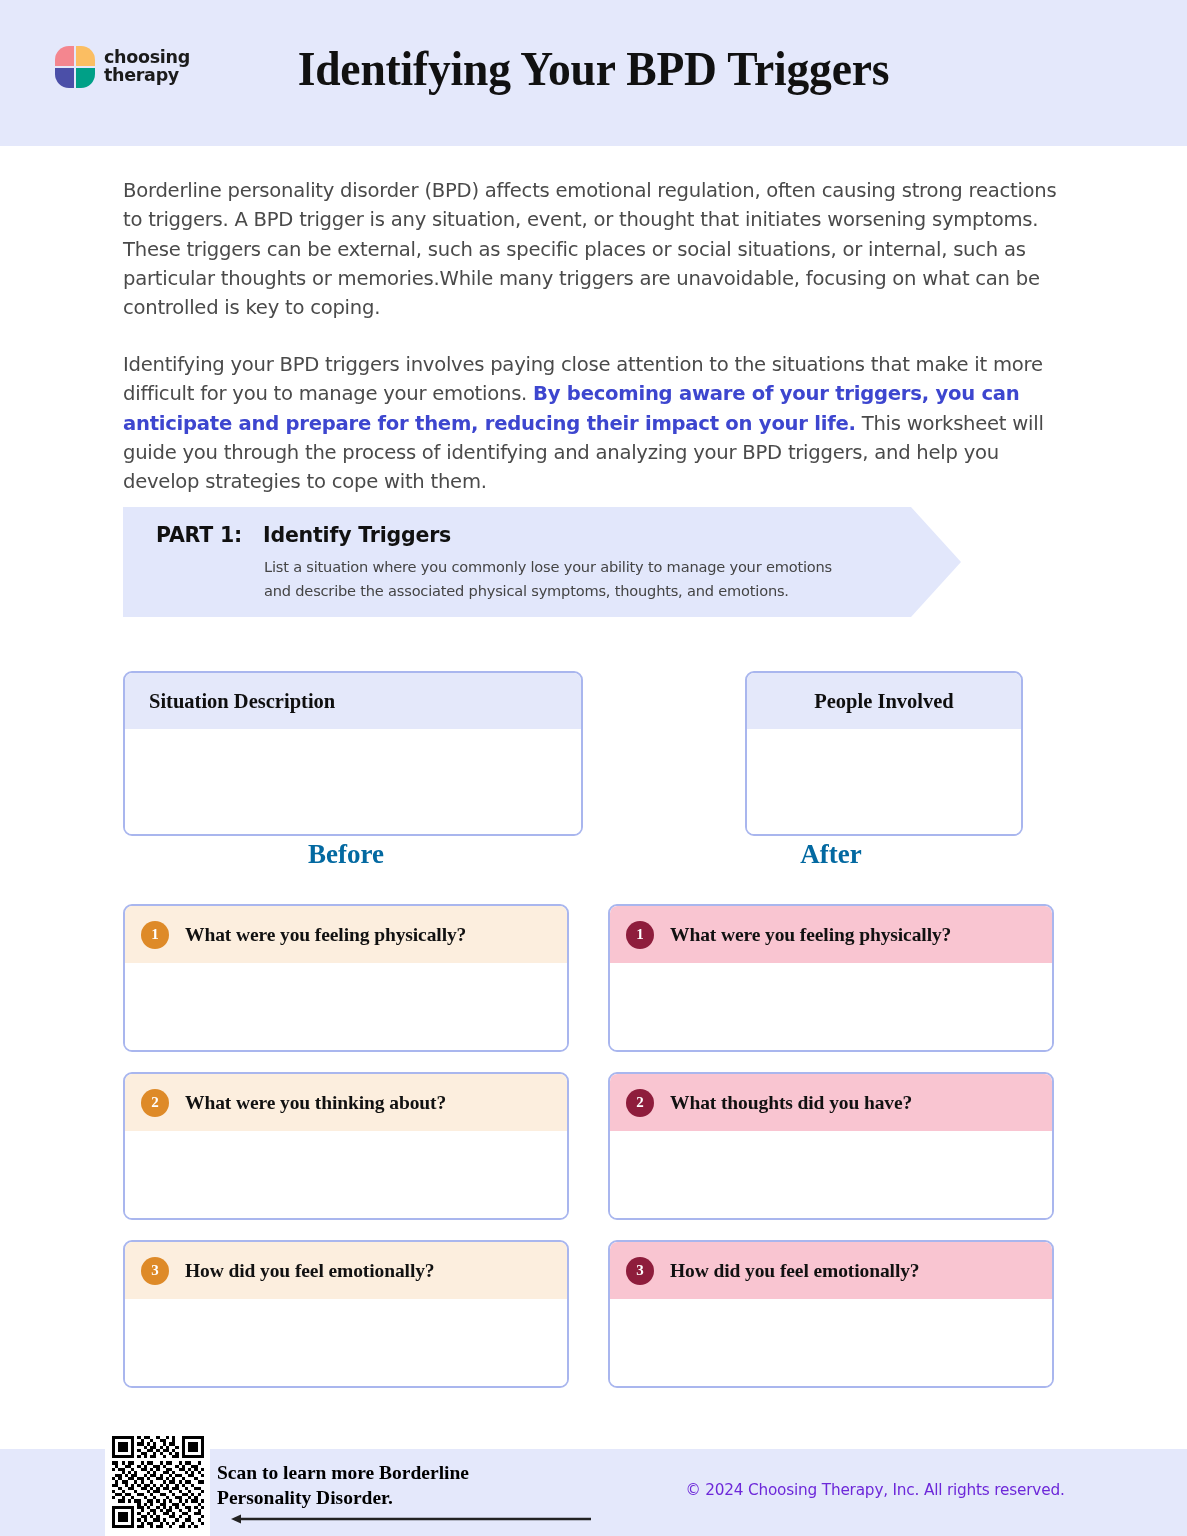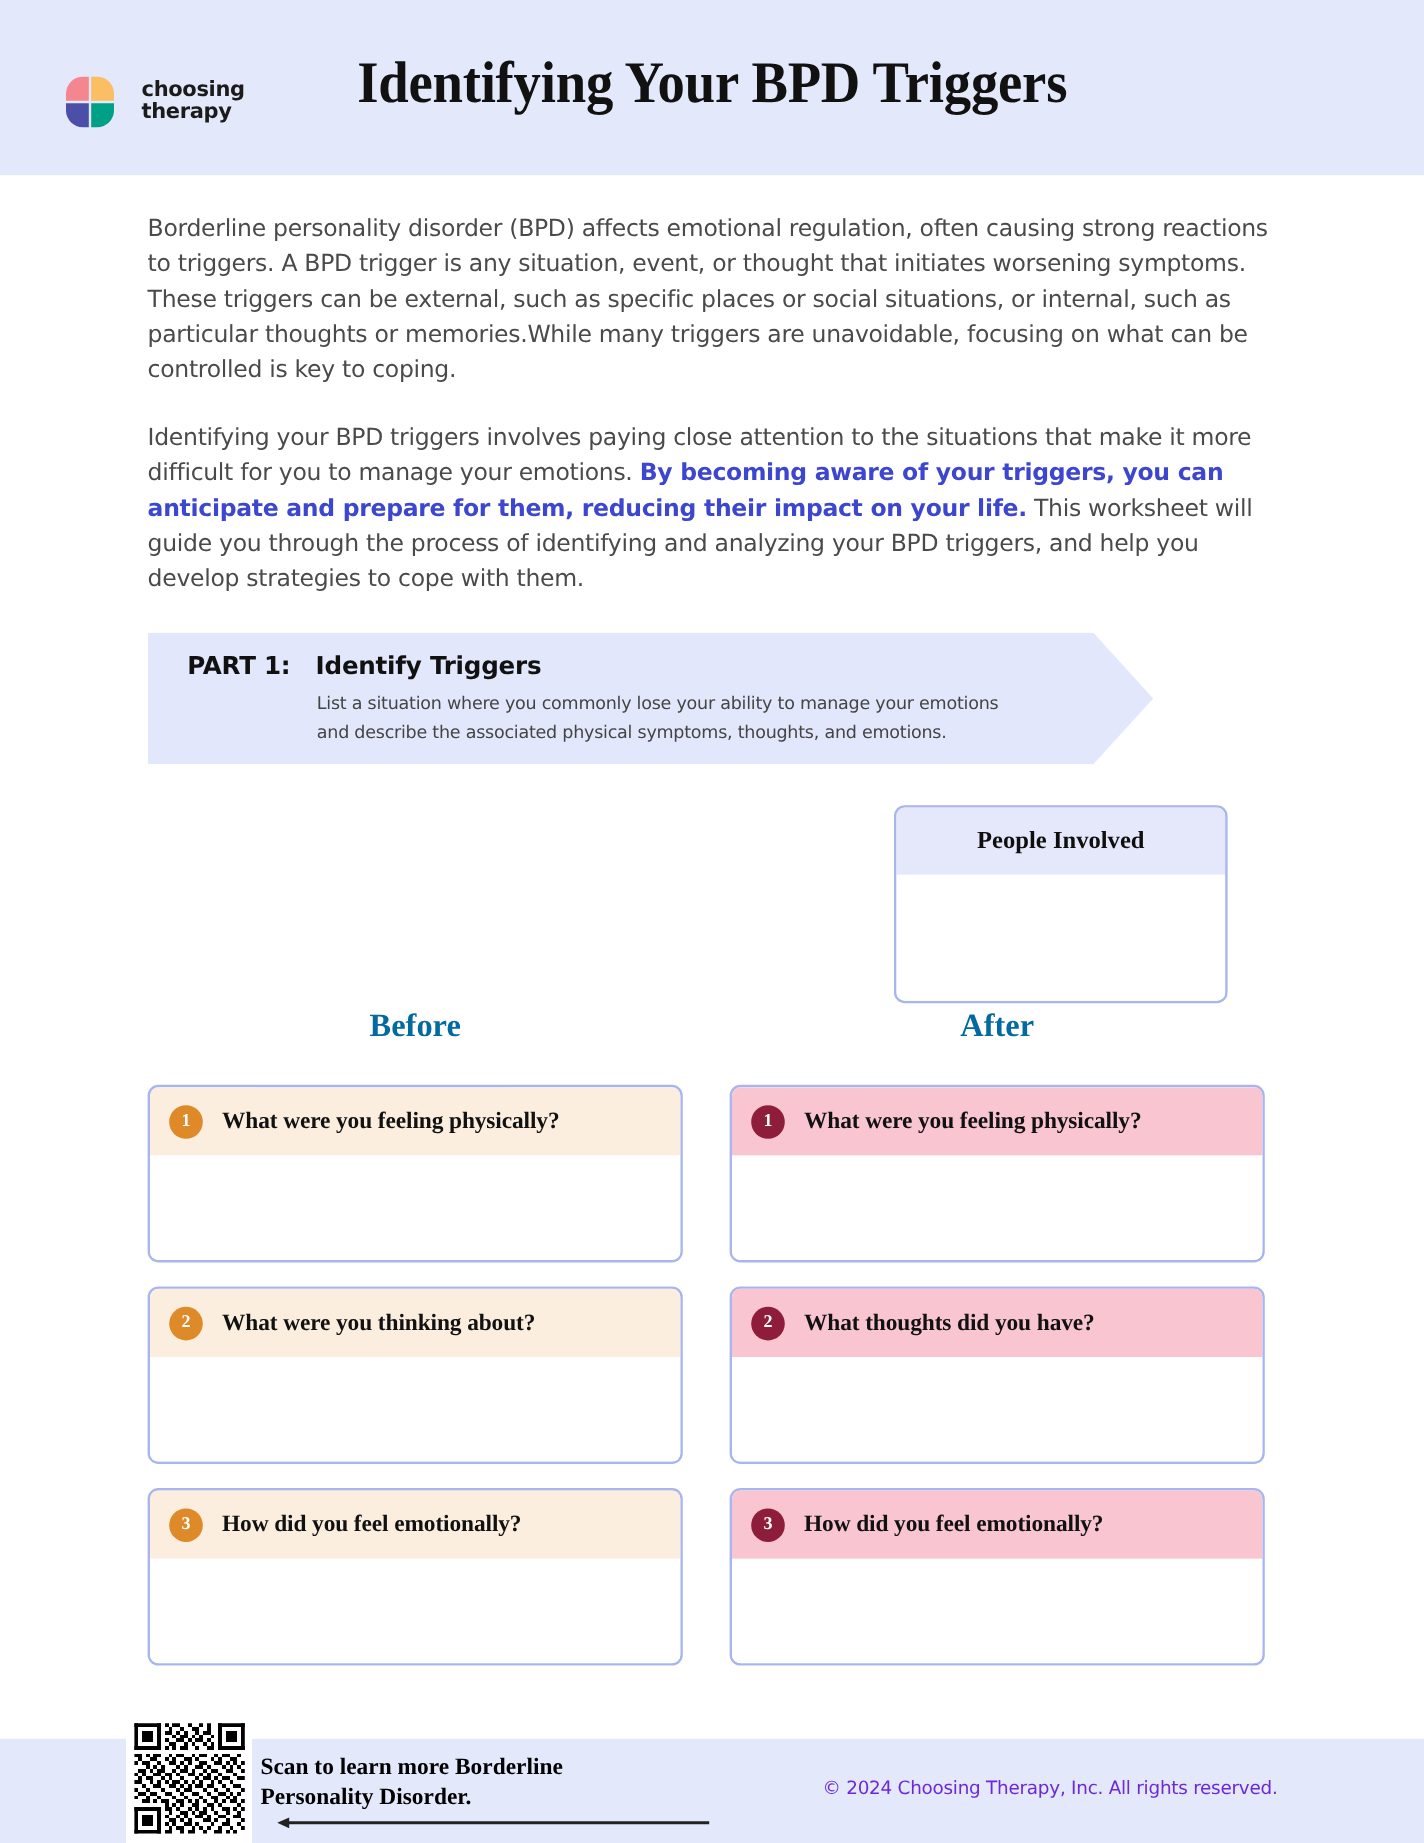--- a/index.html
+++ b/index.html
@@ -25,10 +25,10 @@
   }
   .logo-wrap {
     position: absolute;
-    left: 55px; top: 64px;
+    left: 55px; top: 46px;
     display: flex;
     align-items: center;
-    gap: 23px;
+    gap: 9px;
     justify-content: space-between;
   }
   .logo-mark {

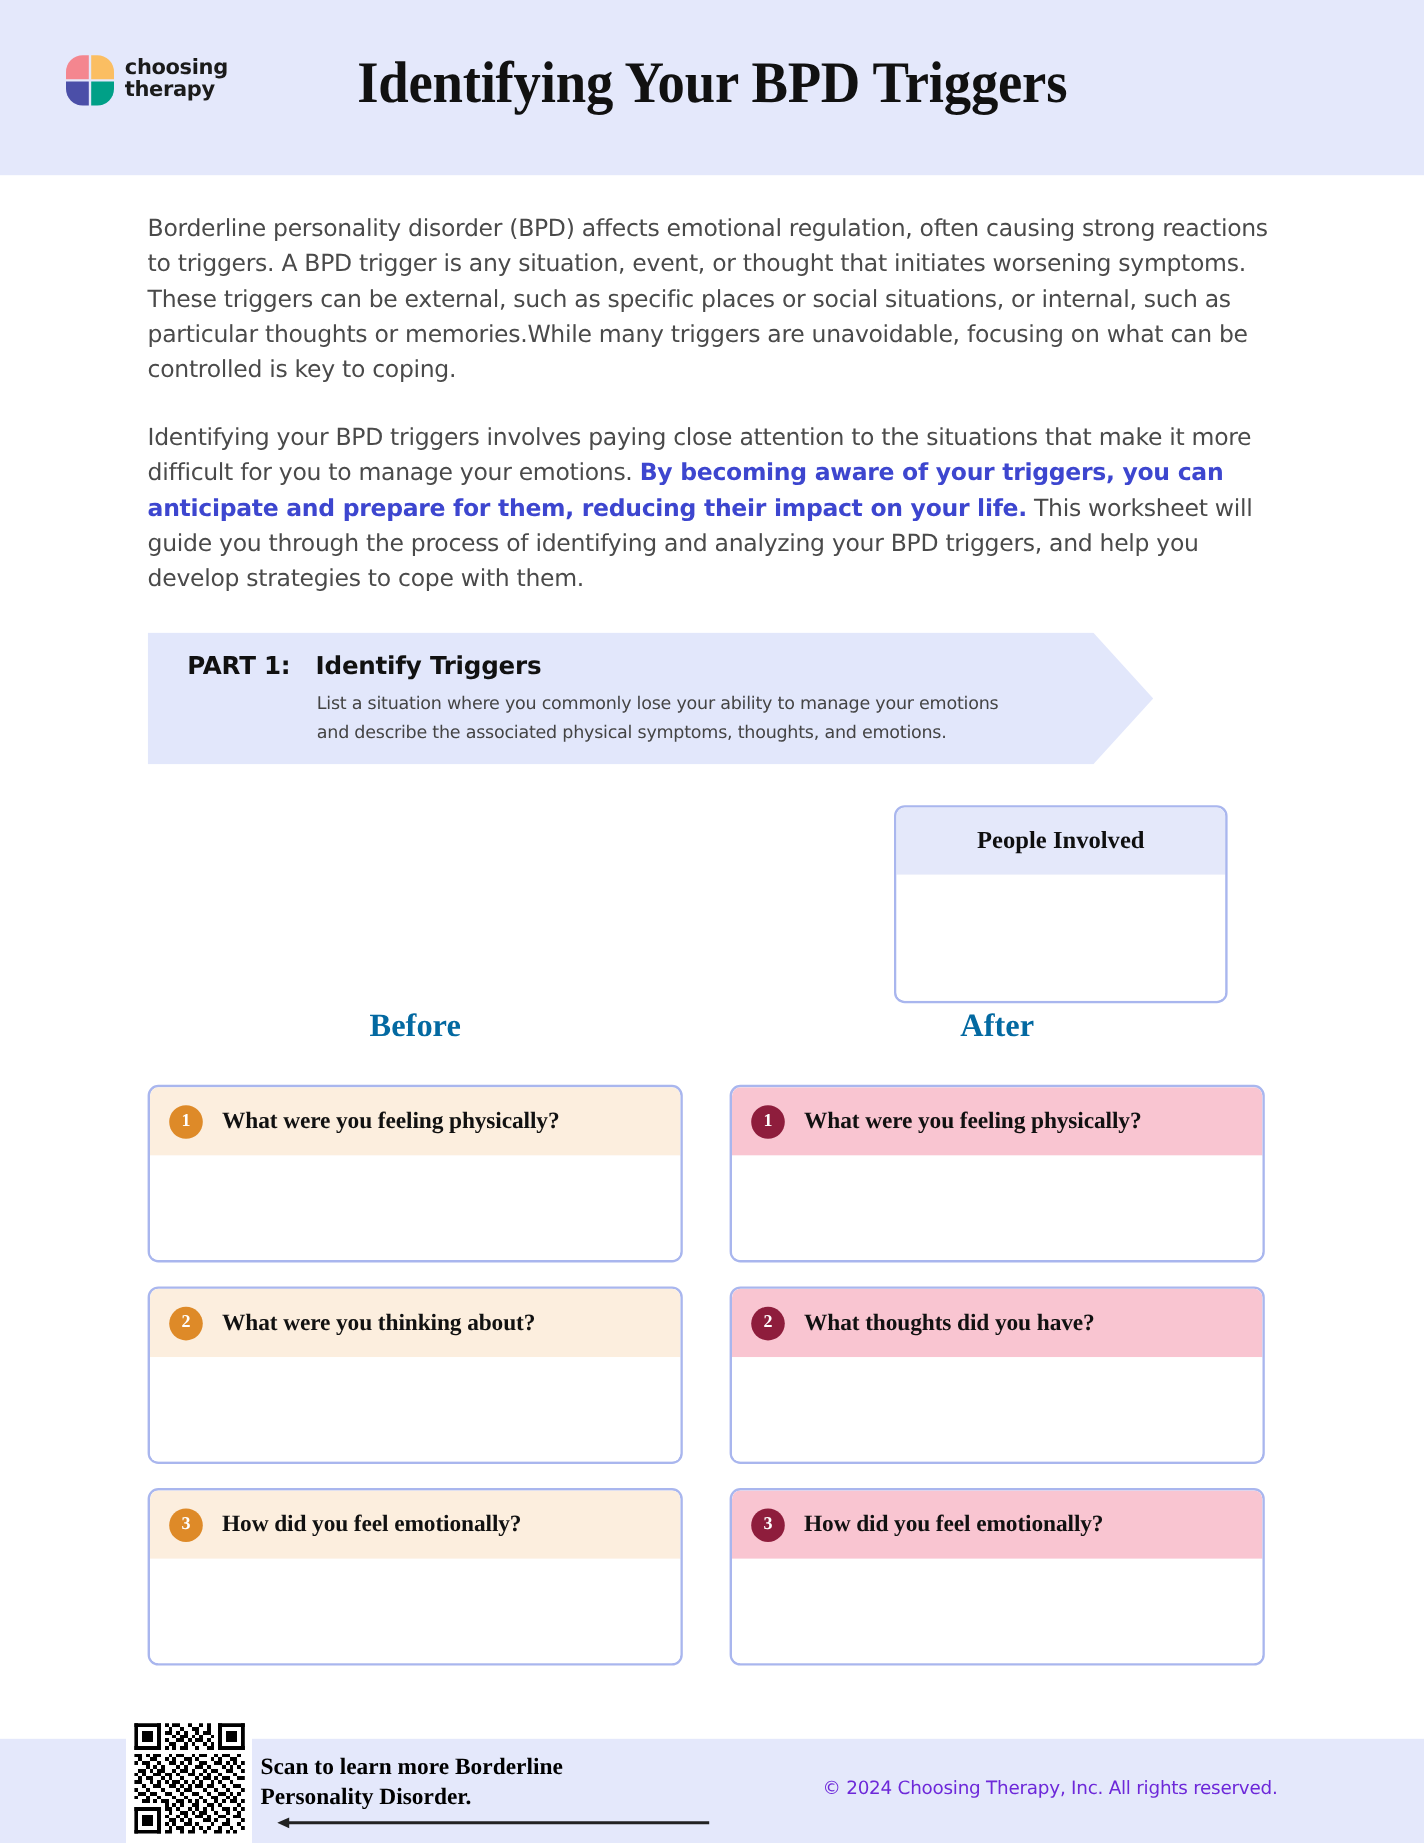--- a/index.html
+++ b/index.html
@@ -85,7 +85,7 @@
   
   .part-banner {
     position: absolute;
-    left: 123px; top: 527px;
+    left: 123px; top: 507px;
     width: 838px;
     height: 110px;
   }

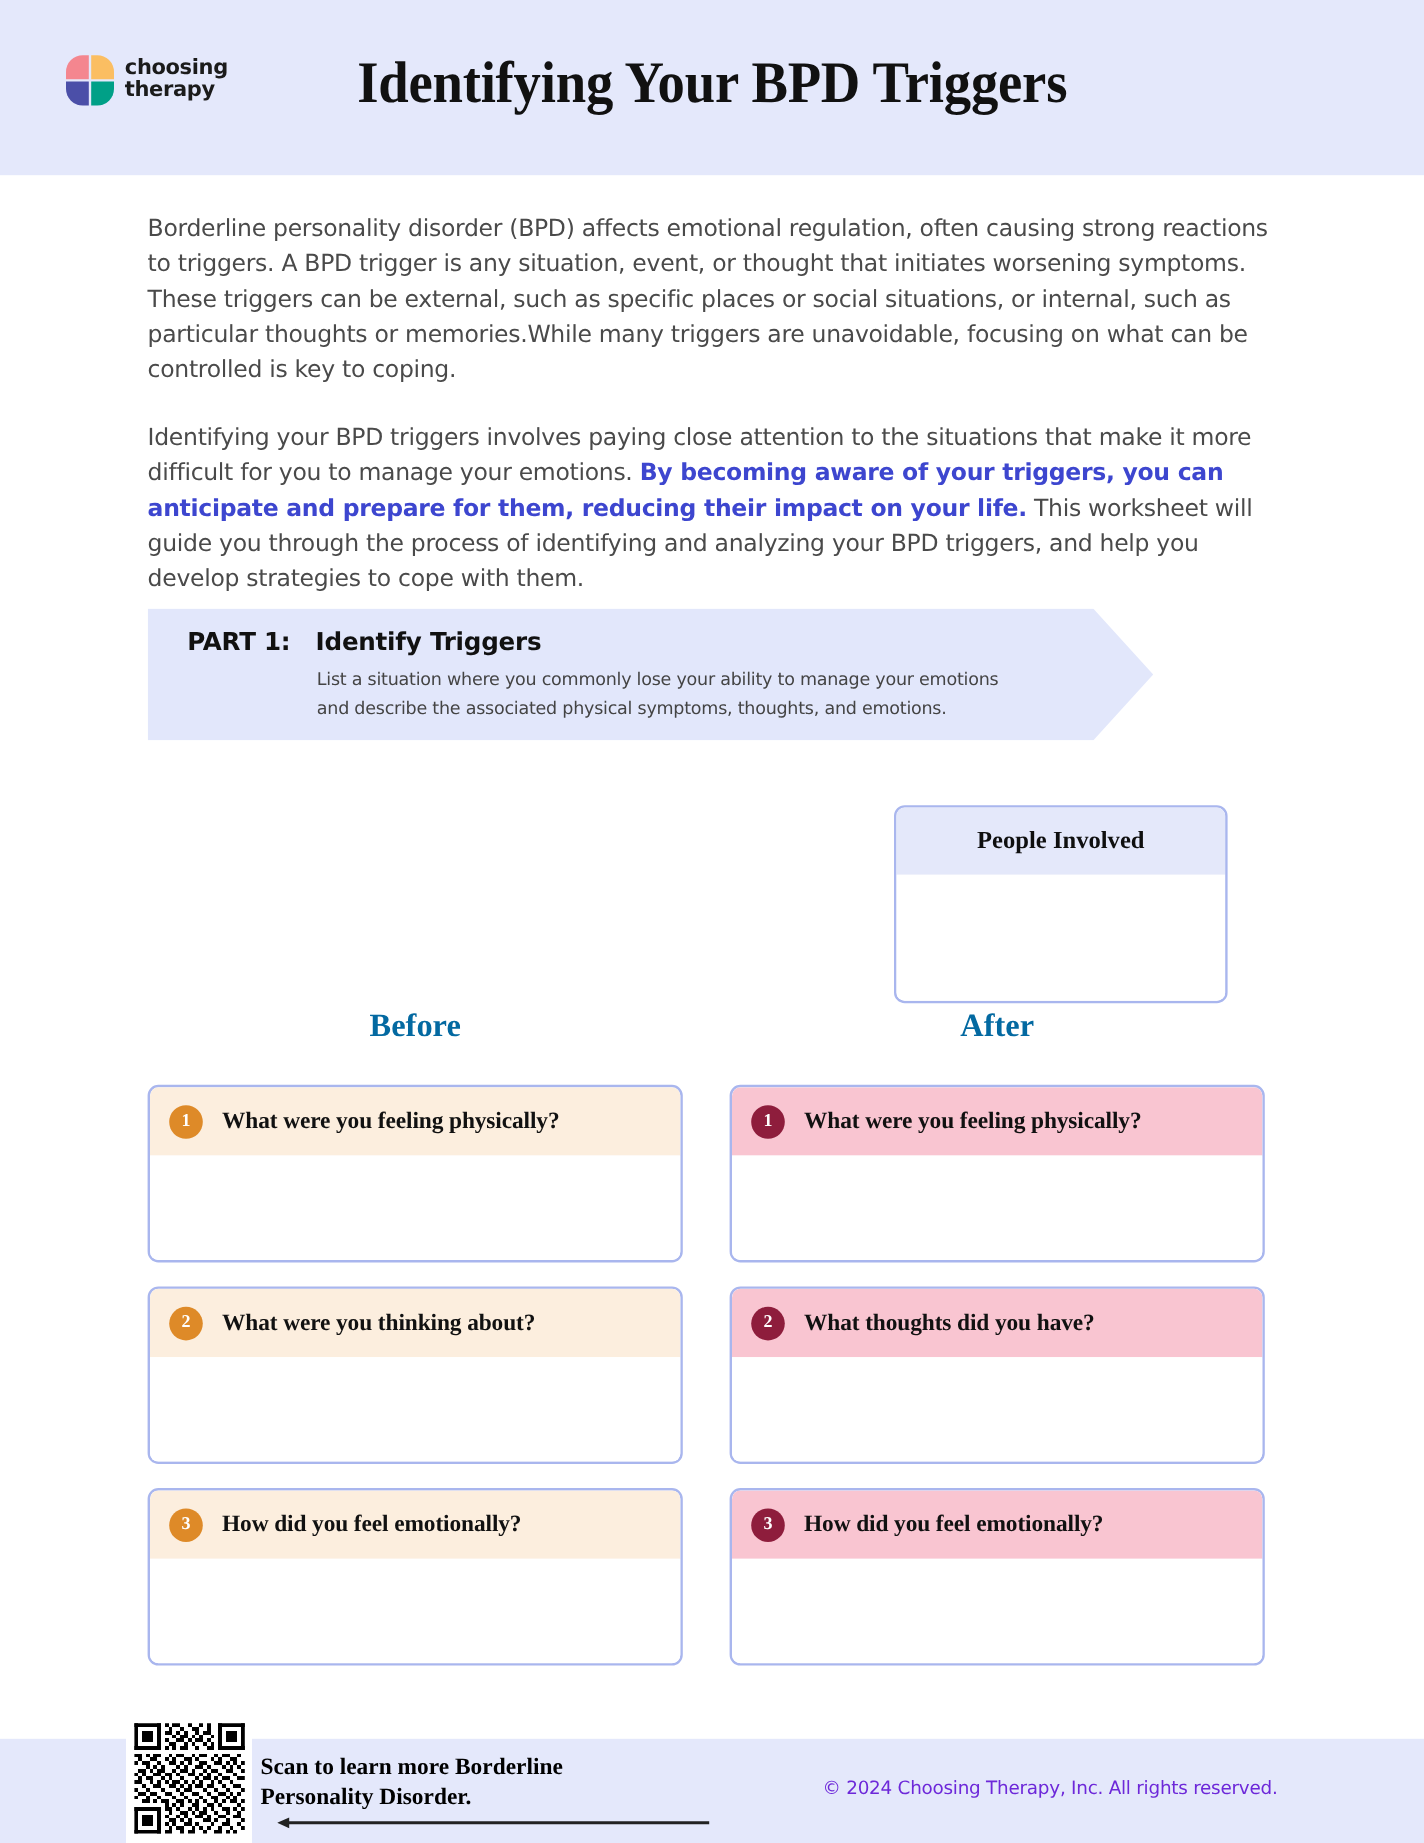--- a/index.html
+++ b/index.html
@@ -303,6 +303,10 @@
 </div>
 
 <div class="sit-row">
+  <div class="sit-box s1">
+    <div class="sit-head left">Situation Description</div>
+    <div class="sit-body"></div>
+  </div>
   <div class="sit-box s3">
     <div class="sit-head center">People Involved</div>
     <div class="sit-body"></div>

